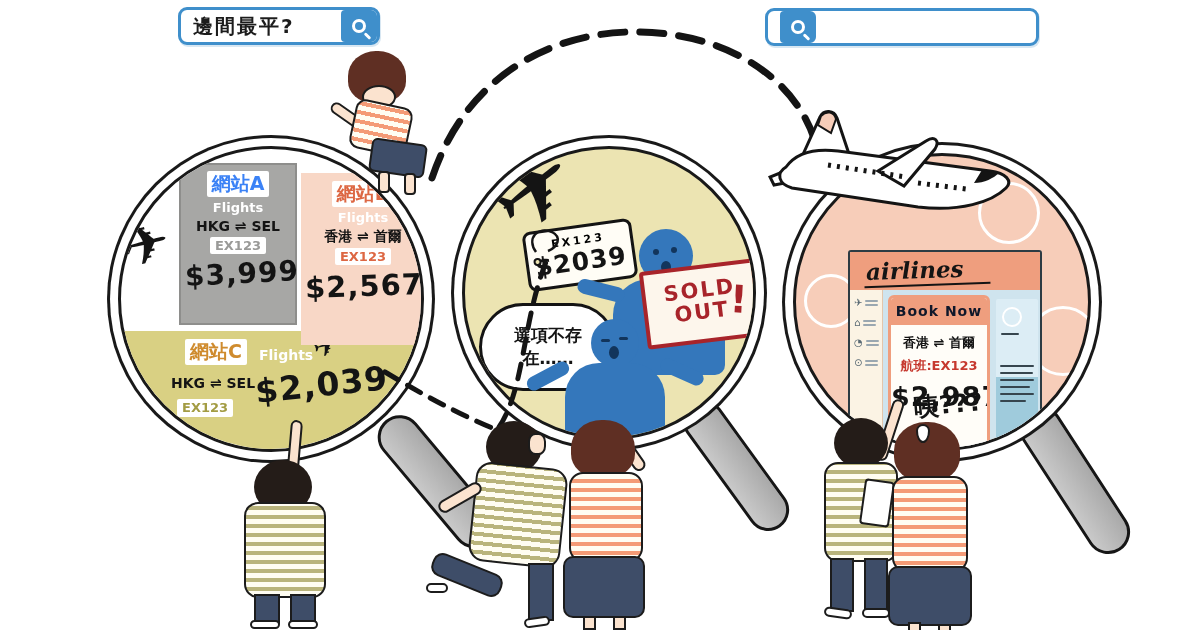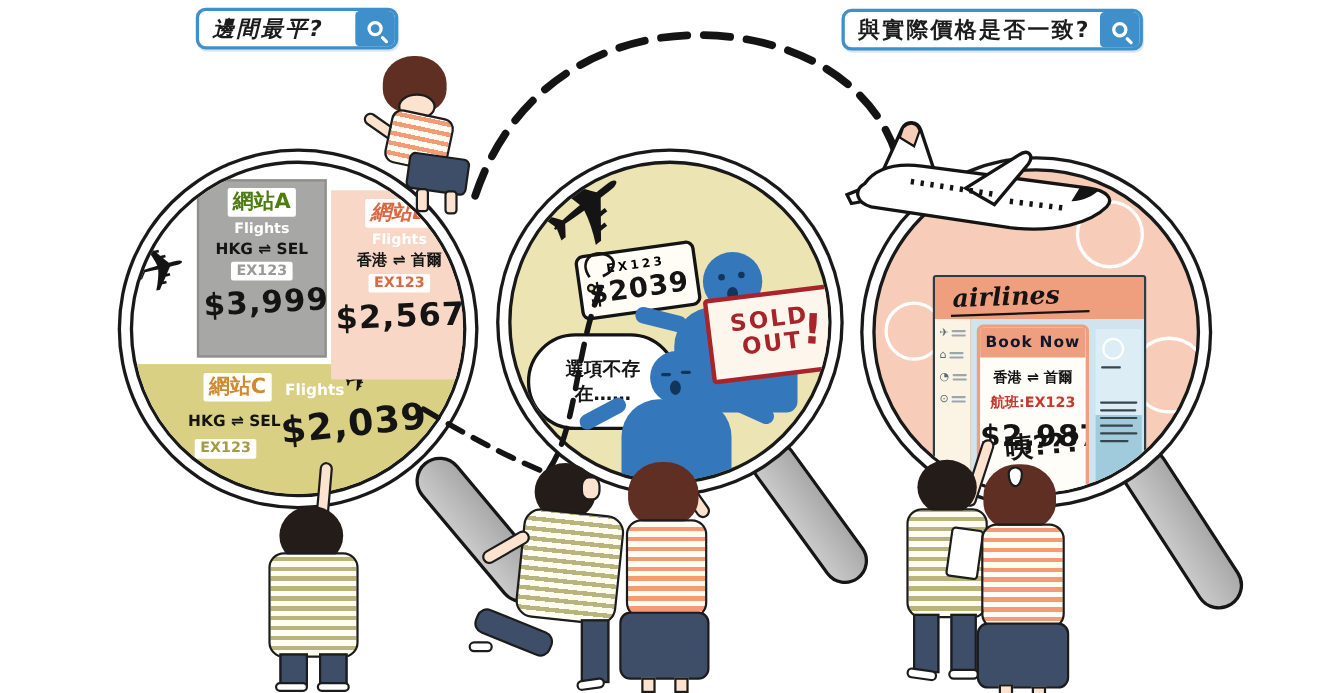--- a/index.html
+++ b/index.html
@@ -74,7 +74,7 @@
 
 <div id="canvas">
 
-  <div class="searchbar" style="left:178px;top:7px;width:184px;font-style:italic;">
+  <div class="searchbar" style="left:178px;top:7px;width:202px;">
     <span class="q">邊間最平?</span>
     <button class="sbtn">
         <span class="sicon"></span>

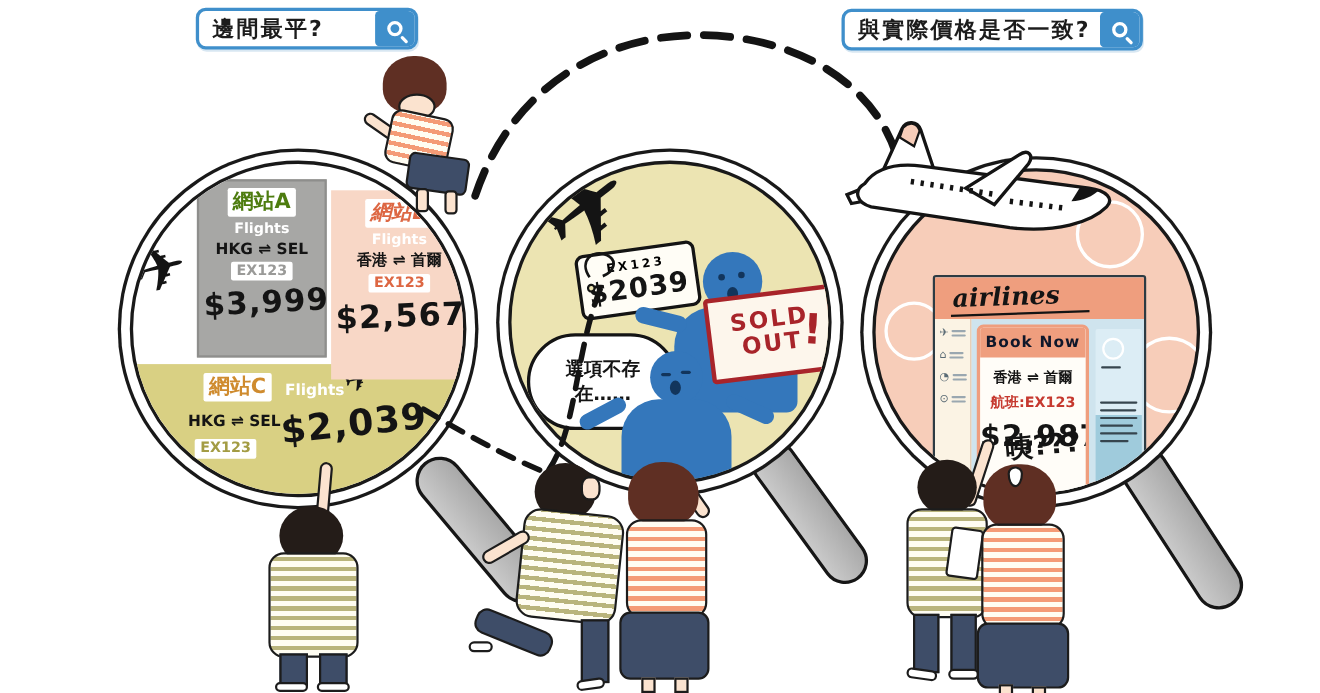--- a/index.html
+++ b/index.html
@@ -81,7 +81,6 @@
       </button>
   </div>
   <div class="searchbar" style="left:765px;top:8px;width:274px;">
-    <span class="q">與實際價格是否一致?</span>
     <button class="sbtn">
         <span class="sicon"></span>
       </button>

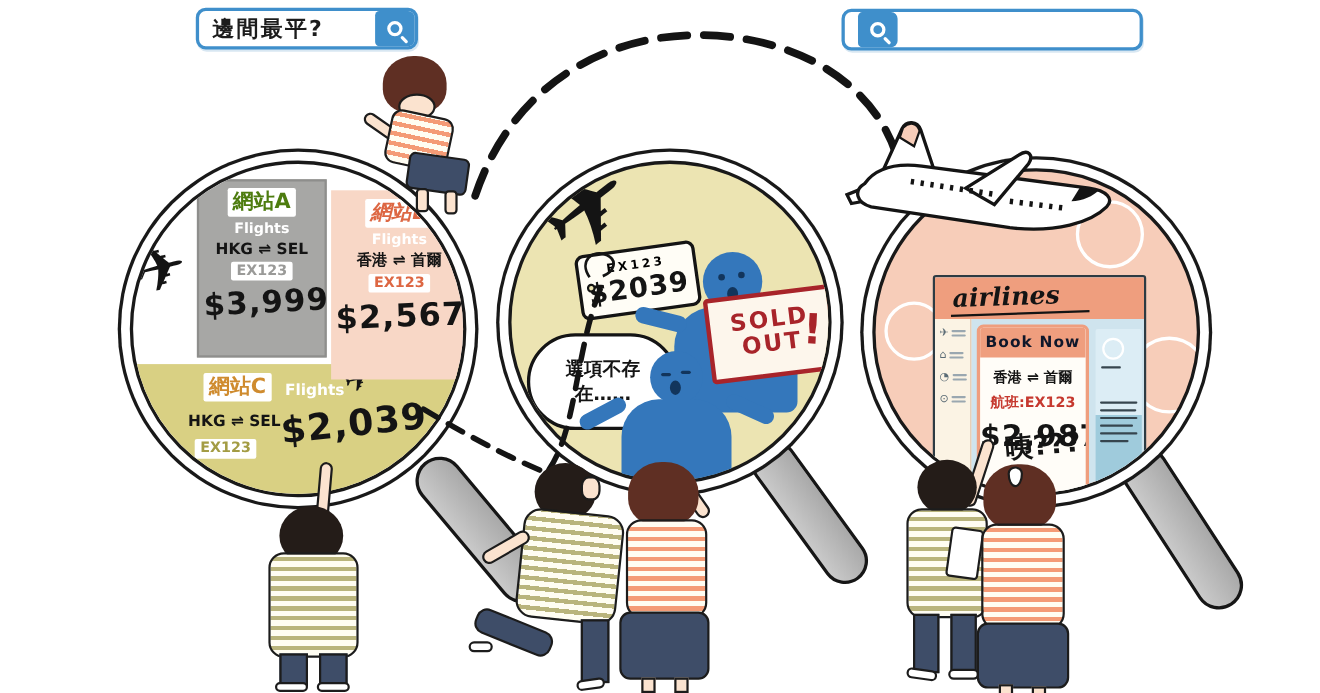--- a/index.html
+++ b/index.html
@@ -93,7 +93,7 @@
   <div class="lens" style="left:118px;top:146px;width:306px;height:306px;background:#ffffff;">
 
     <div class="abs" style="left:58px;top:14px;width:118px;height:162px;background:#a7a7a5;border:2px solid #8e8e8c;padding:6px 4px;text-align:center;">
-      <span class="chip" style="color:#4d7c0f;font-size:19px;">網站A</span><br>
+      <span class="chip" style="color:#3b82f6;font-size:19px;">網站A</span><br>
       <span class="flights" style="font-size:13px;">Flights</span><br>
       <span class="route" style="font-size:14px;">HKG ⇌ SEL</span><br>
       <span class="chip" style="color:#9a9a98;font-size:13px;margin-top:2px;">EX123</span><br>

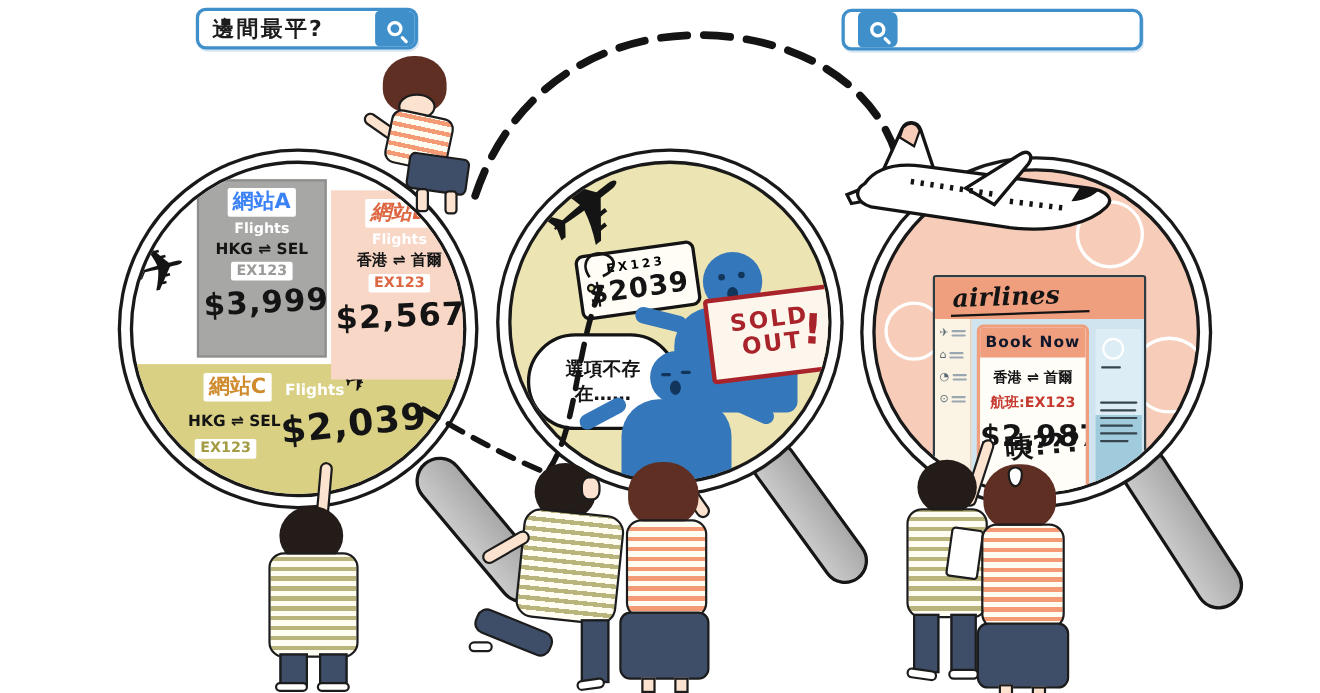--- a/index.html
+++ b/index.html
@@ -102,7 +102,7 @@
     <span class="abs planeglyph" style="left:0px;top:66px;font-size:58px;transform:rotate(-14deg);">✈</span>
 
     <div class="abs" style="left:180px;top:24px;width:124px;height:172px;background:#f8d7c6;padding:8px 4px;text-align:center;z-index:2;">
-      <span class="chip" style="color:#dd6743;font-size:19px;font-style:italic;">網站B</span><br>
+      <span class="chip" style="color:#dd6743;font-size:19px;">網站B</span><br>
       <span class="flights" style="font-size:13px;">Flights</span><br>
       <span class="route" style="font-size:14px;">香港 ⇌ 首爾</span><br>
       <span class="chip" style="color:#dd6743;font-size:13px;margin-top:2px;">EX123</span><br>

